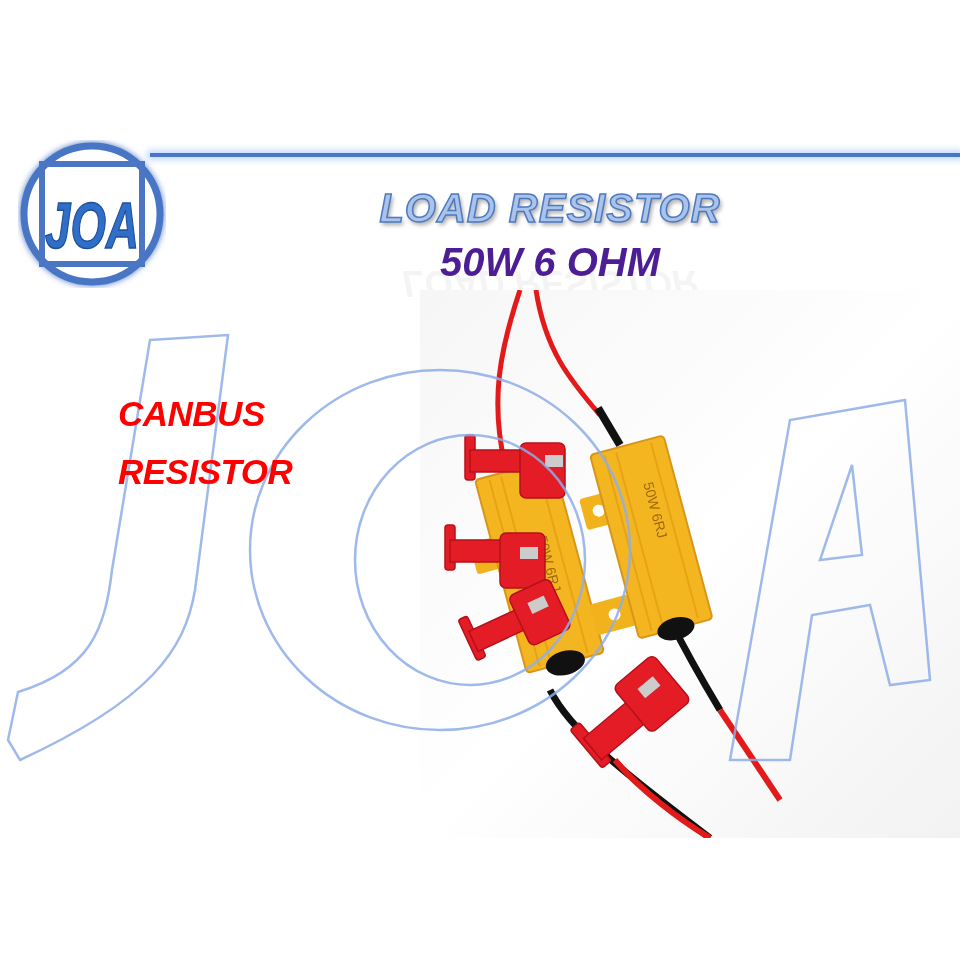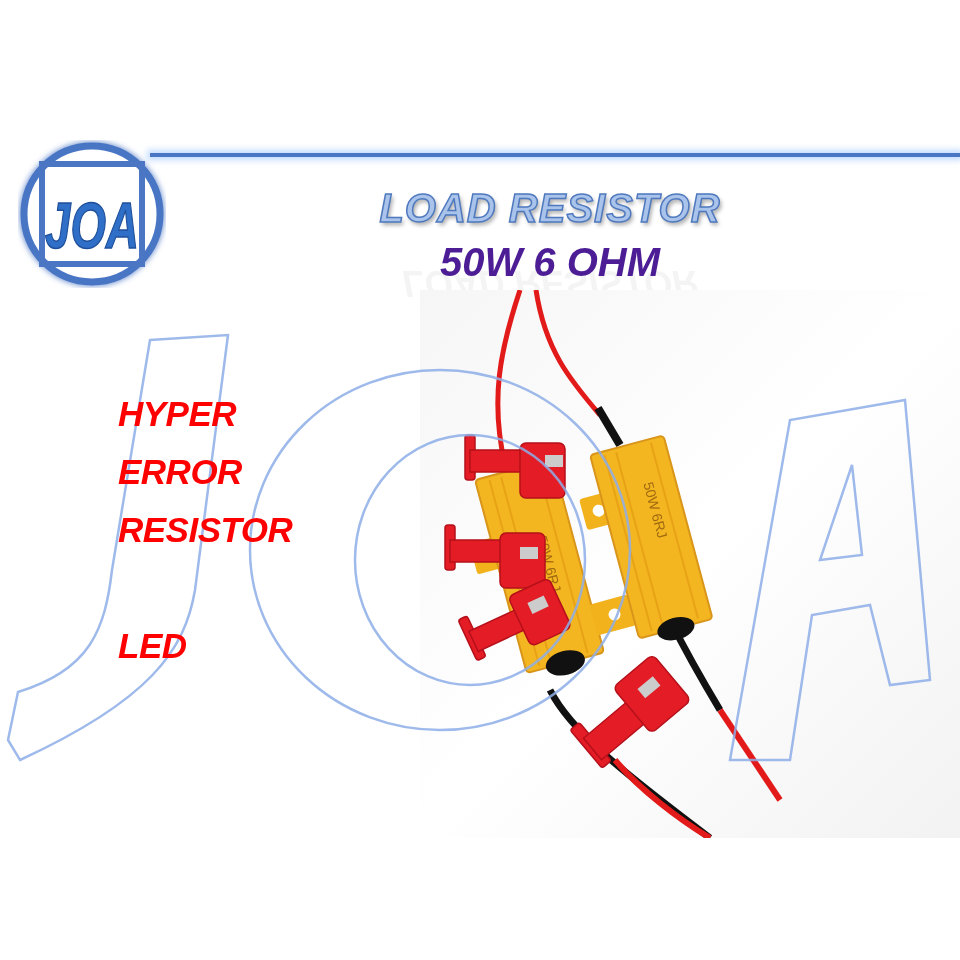--- a/index.html
+++ b/index.html
@@ -126,7 +126,7 @@
 </div>
 
 <div class="abs features">
-  <div class="feature">HYPER</div>
+  <div class="feature">CANBUS</div>
   <div class="feature">ERROR</div>
   <div class="feature">RESISTOR</div>
   <div class="gap"></div>

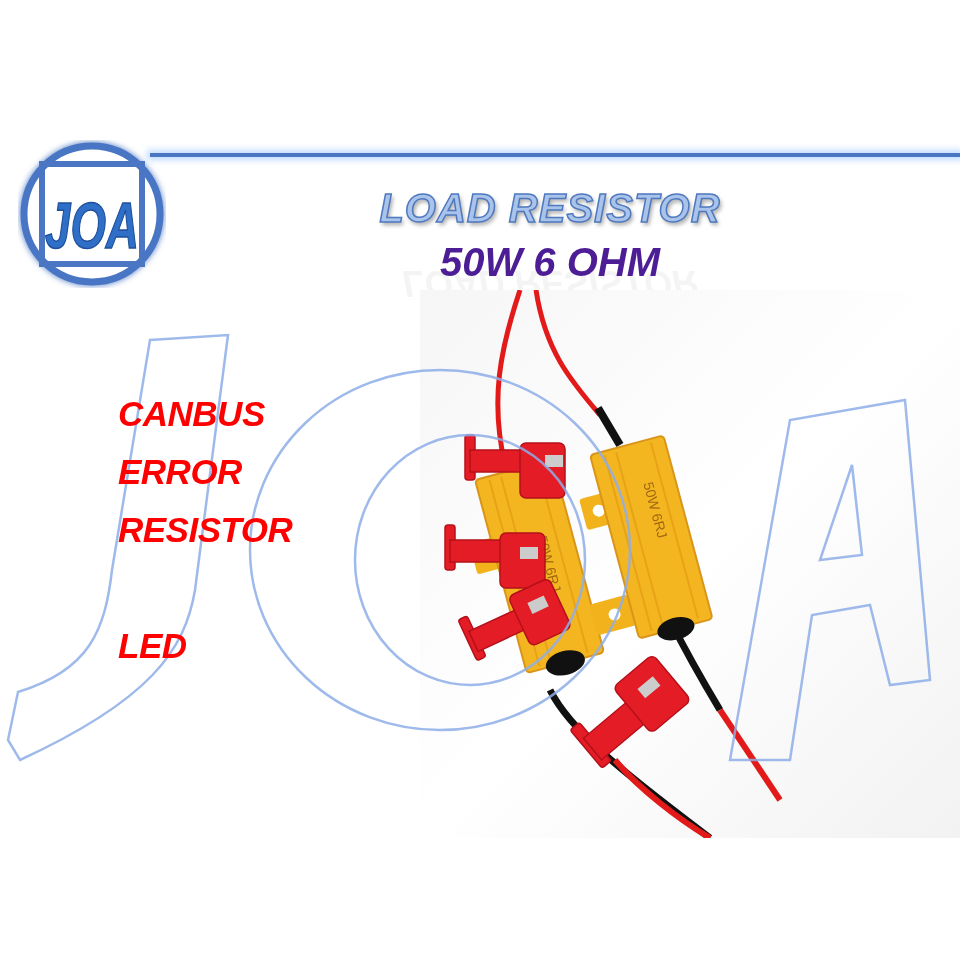--- a/index.html
+++ b/index.html
@@ -127,7 +127,6 @@
 
 <div class="abs features">
   <div class="feature">CANBUS</div>
-  <div class="feature">ERROR</div>
   <div class="feature">RESISTOR</div>
   <div class="gap"></div>
   <div class="feature">LED</div>

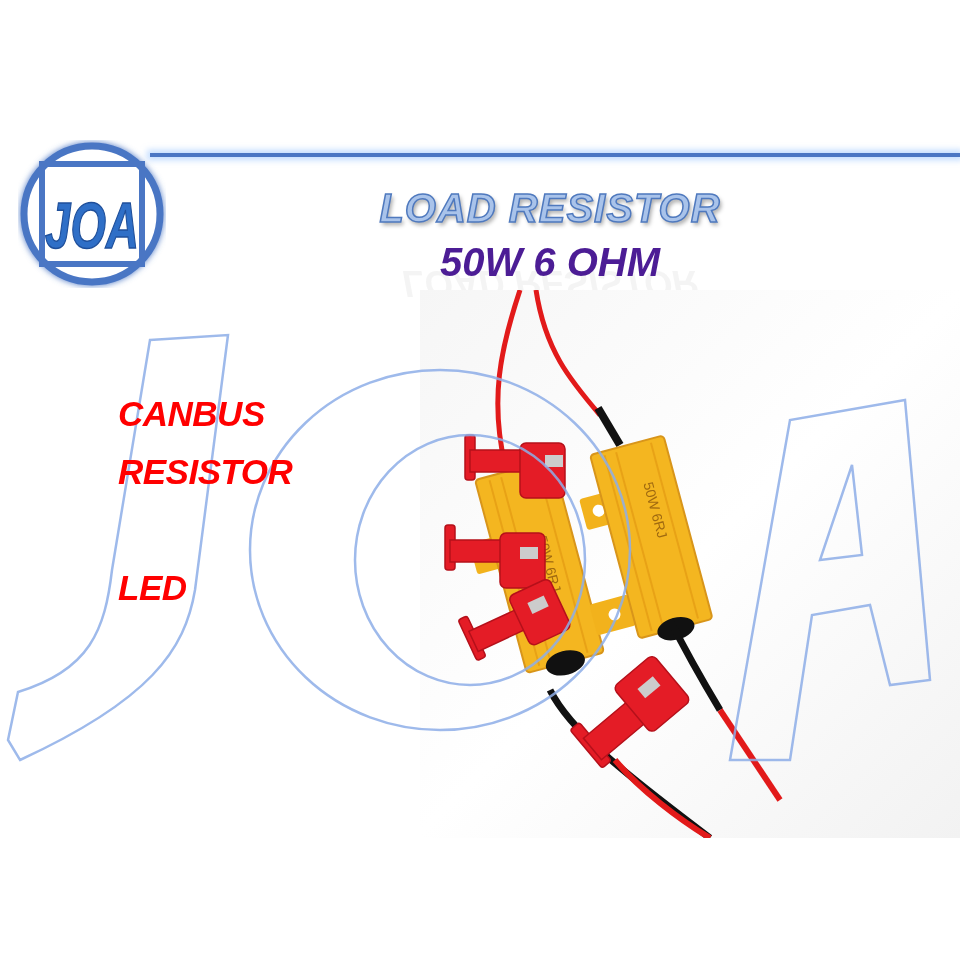--- a/index.html
+++ b/index.html
@@ -129,7 +129,6 @@
   <div class="feature">CANBUS</div>
   <div class="feature">RESISTOR</div>
   <div class="gap"></div>
-  <div class="feature">LED</div>
 </div>
 
 </body></html>

